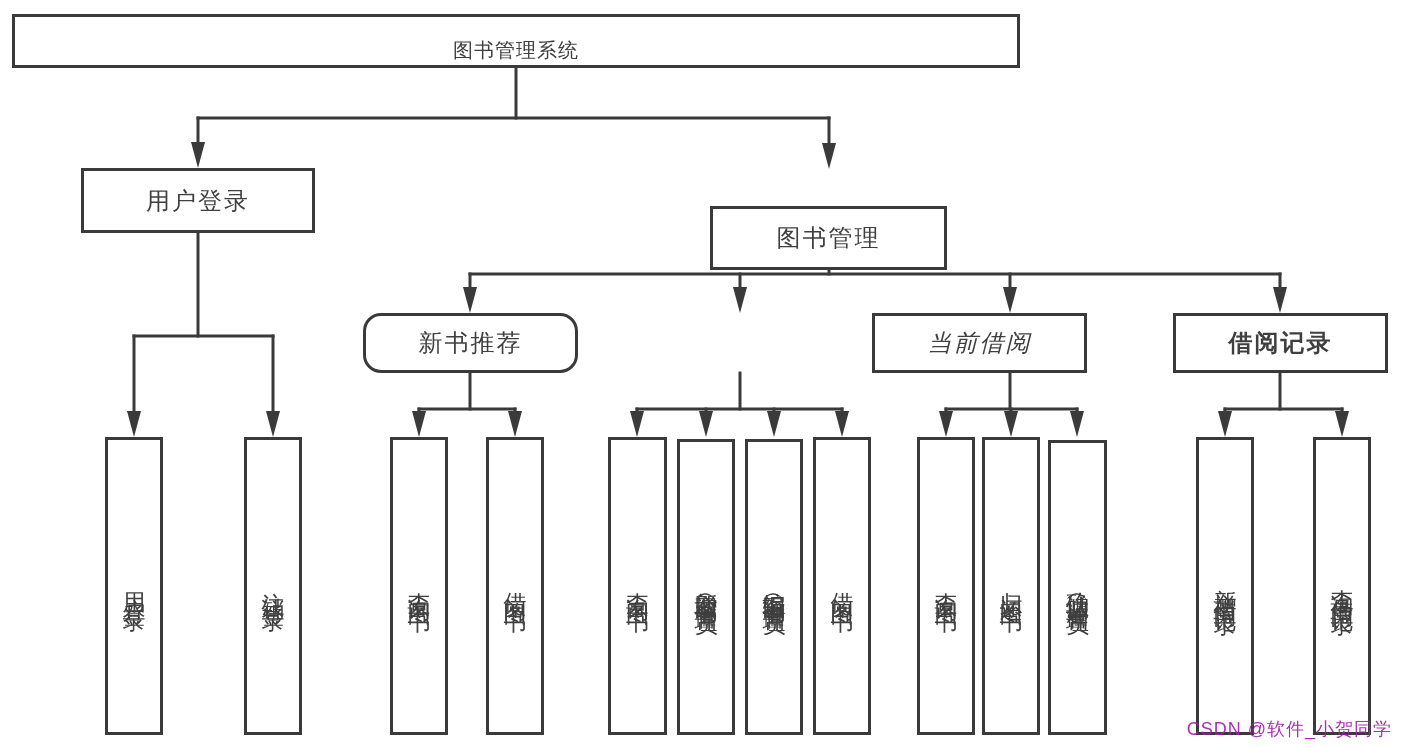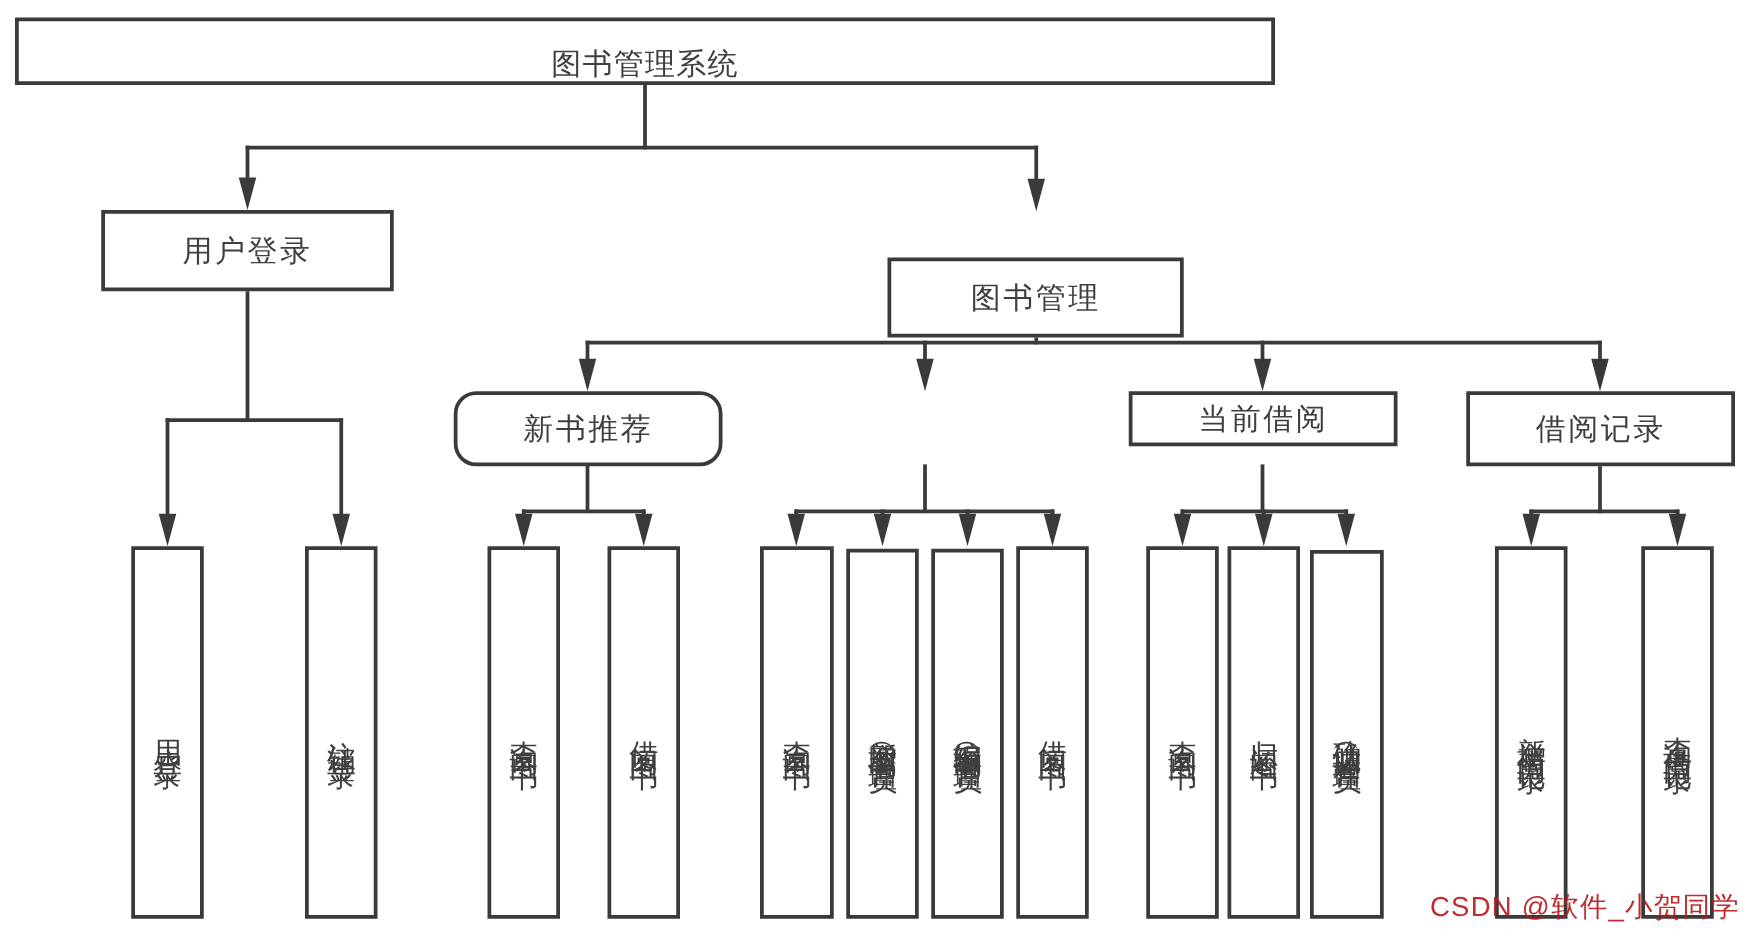--- a/index.html
+++ b/index.html
@@ -37,7 +37,7 @@
     white-space: nowrap;
   }
   .root-label {
-    font-size: 24px;
+    font-size: 20px;
     letter-spacing: 1px;
     margin-top: 19px;
   }

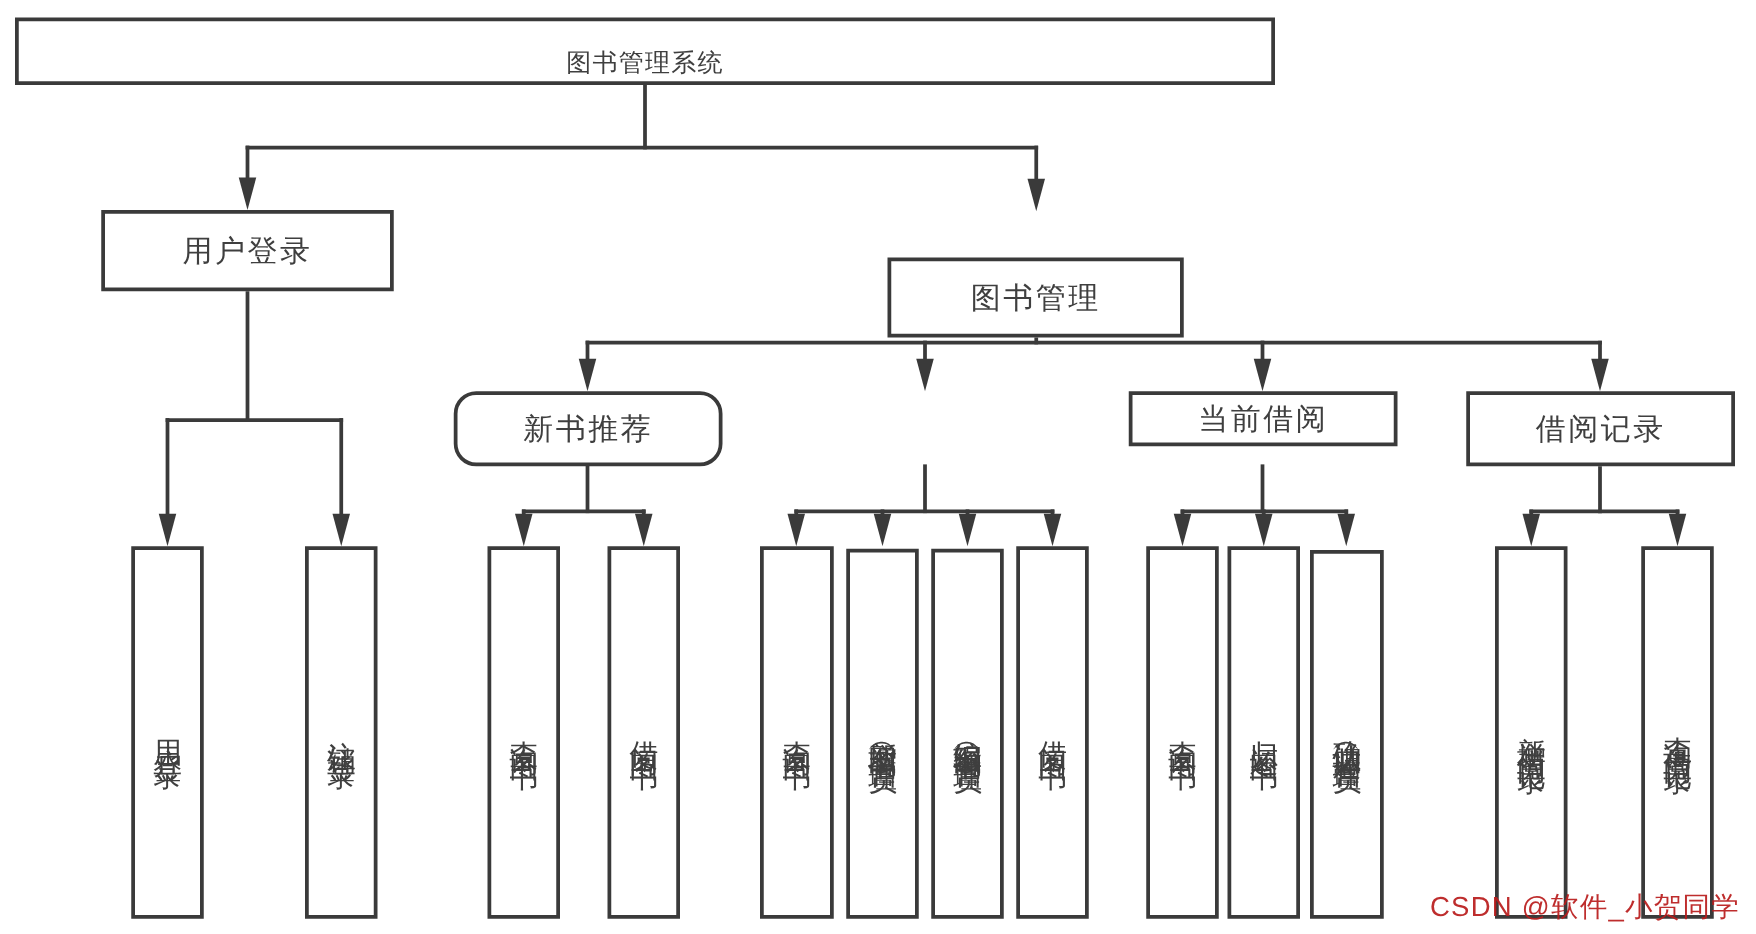--- a/index.html
+++ b/index.html
@@ -146,7 +146,7 @@
   <div class="box" style="left:363px; top:313px; width:215px; height:60px;border-radius:18px;">
     <span class="hlabel">新书推荐</span>
   </div>
-  <div class="box" style="left:903px; top:313px; width:215px; height:44px;">
+  <div class="box" style="left:872px; top:313px; width:215px; height:60px;font-style:italic;">
     <span class="hlabel">当前借阅</span>
   </div>
   <div class="box" style="left:1173px; top:313px; width:215px; height:60px;">

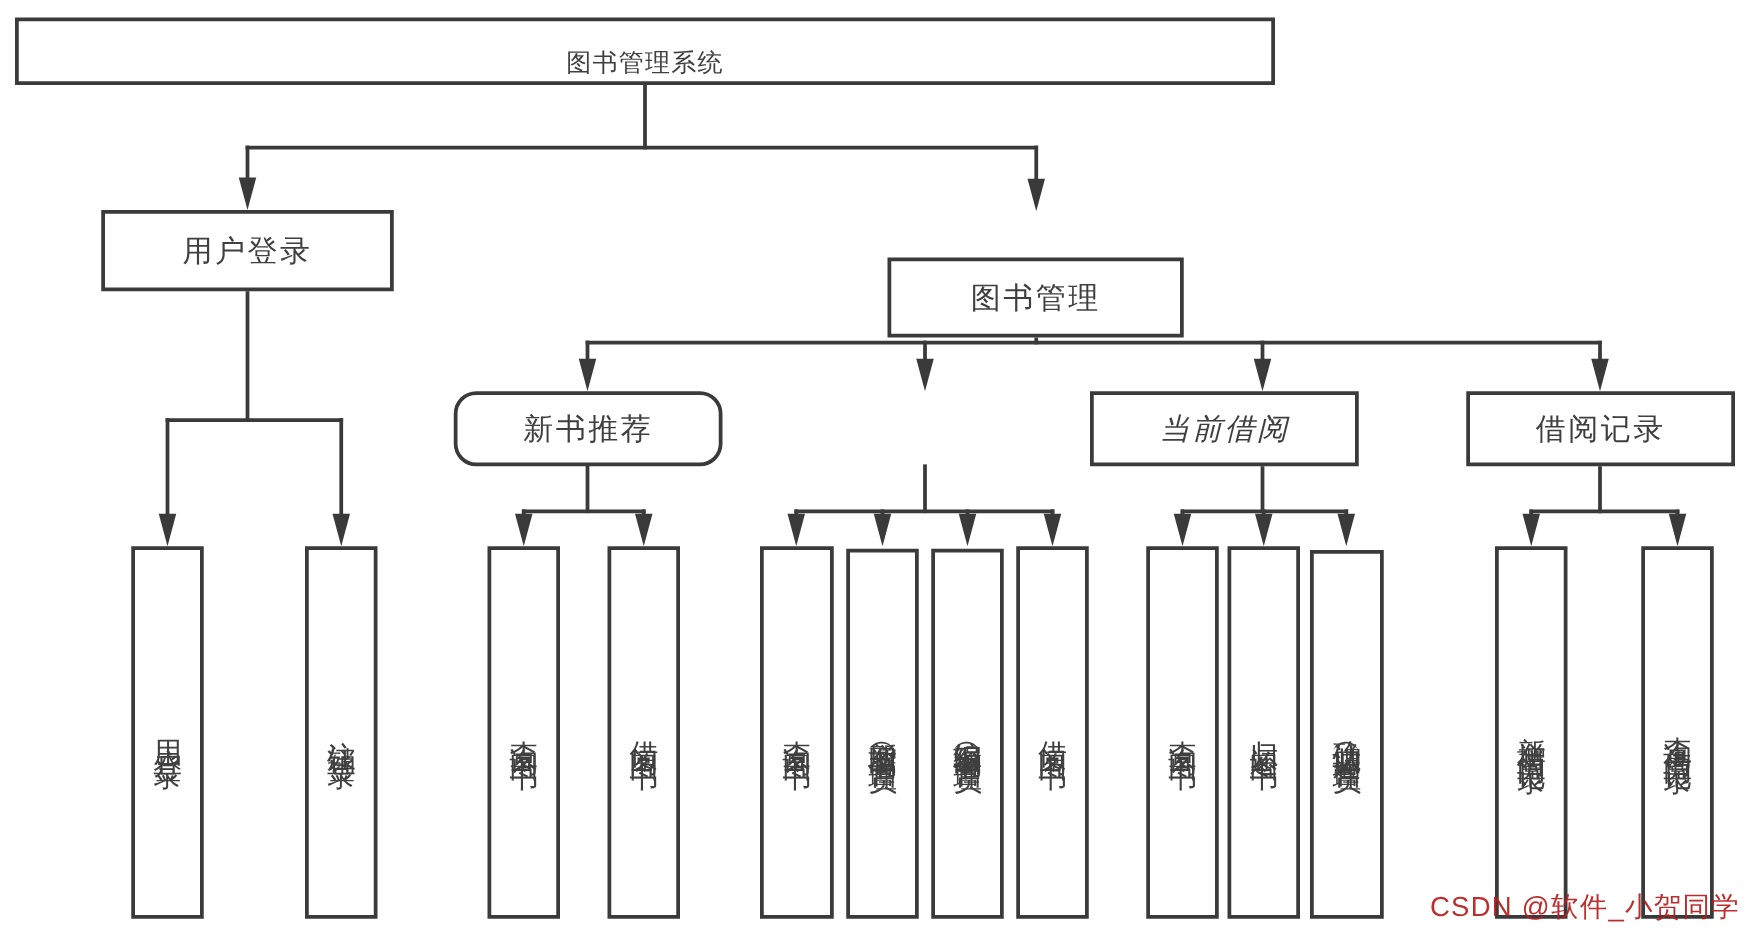--- a/index.html
+++ b/index.html
@@ -149,7 +149,7 @@
   <div class="box" style="left:872px; top:313px; width:215px; height:60px;font-style:italic;">
     <span class="hlabel">当前借阅</span>
   </div>
-  <div class="box" style="left:1173px; top:313px; width:215px; height:60px;">
+  <div class="box" style="left:1173px; top:313px; width:215px; height:60px;font-weight:bold;">
     <span class="hlabel">借阅记录</span>
   </div>
 

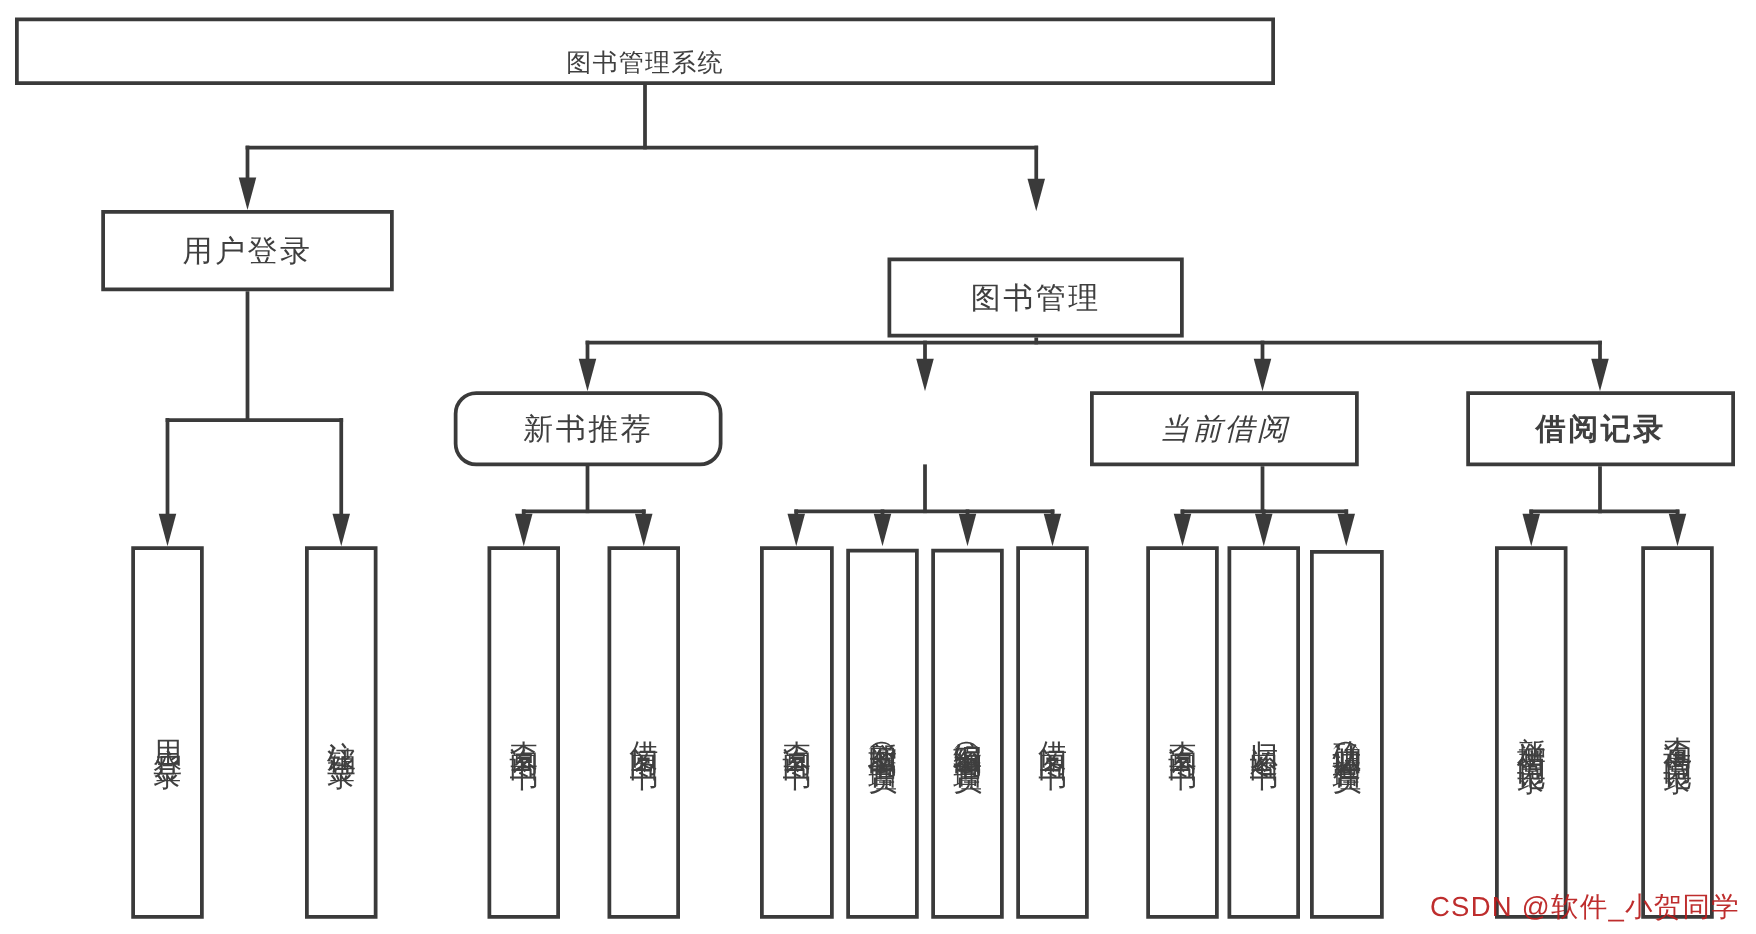--- a/index.html
+++ b/index.html
@@ -53,8 +53,8 @@
     position: absolute;
     right: 13px;
     bottom: 6px;
-    font-size: 22px;
-    color: #b91c1c;
+    font-size: 18px;
+    color: #a21caf;
     opacity: 0.92;
     letter-spacing: 1px;
     z-index: 20;

